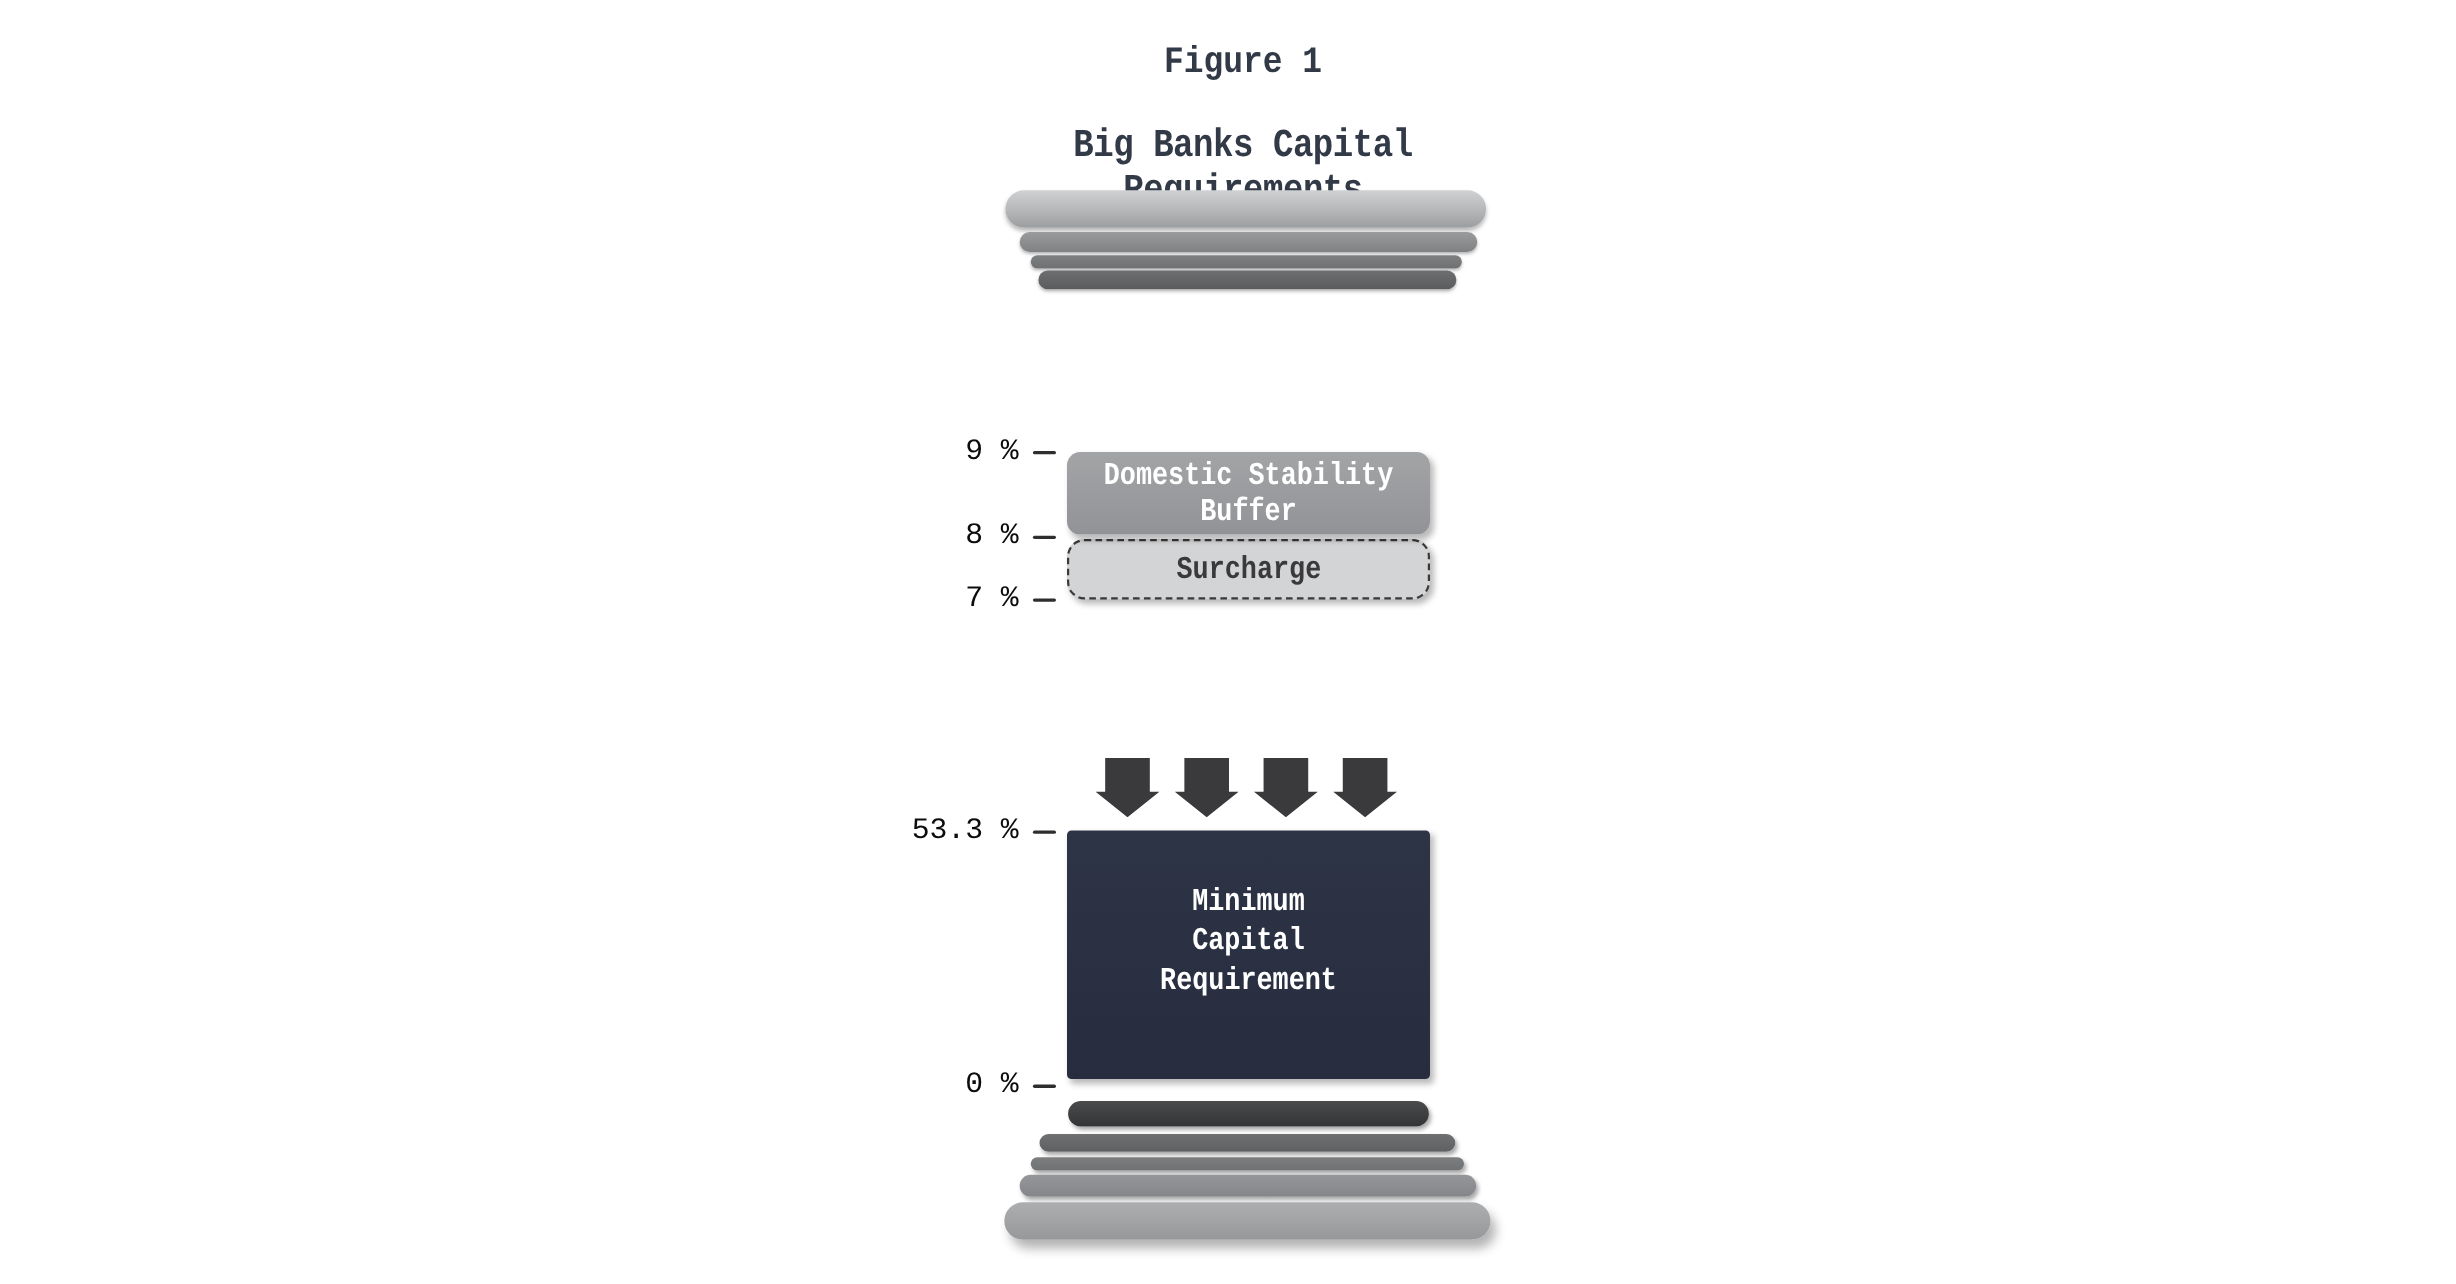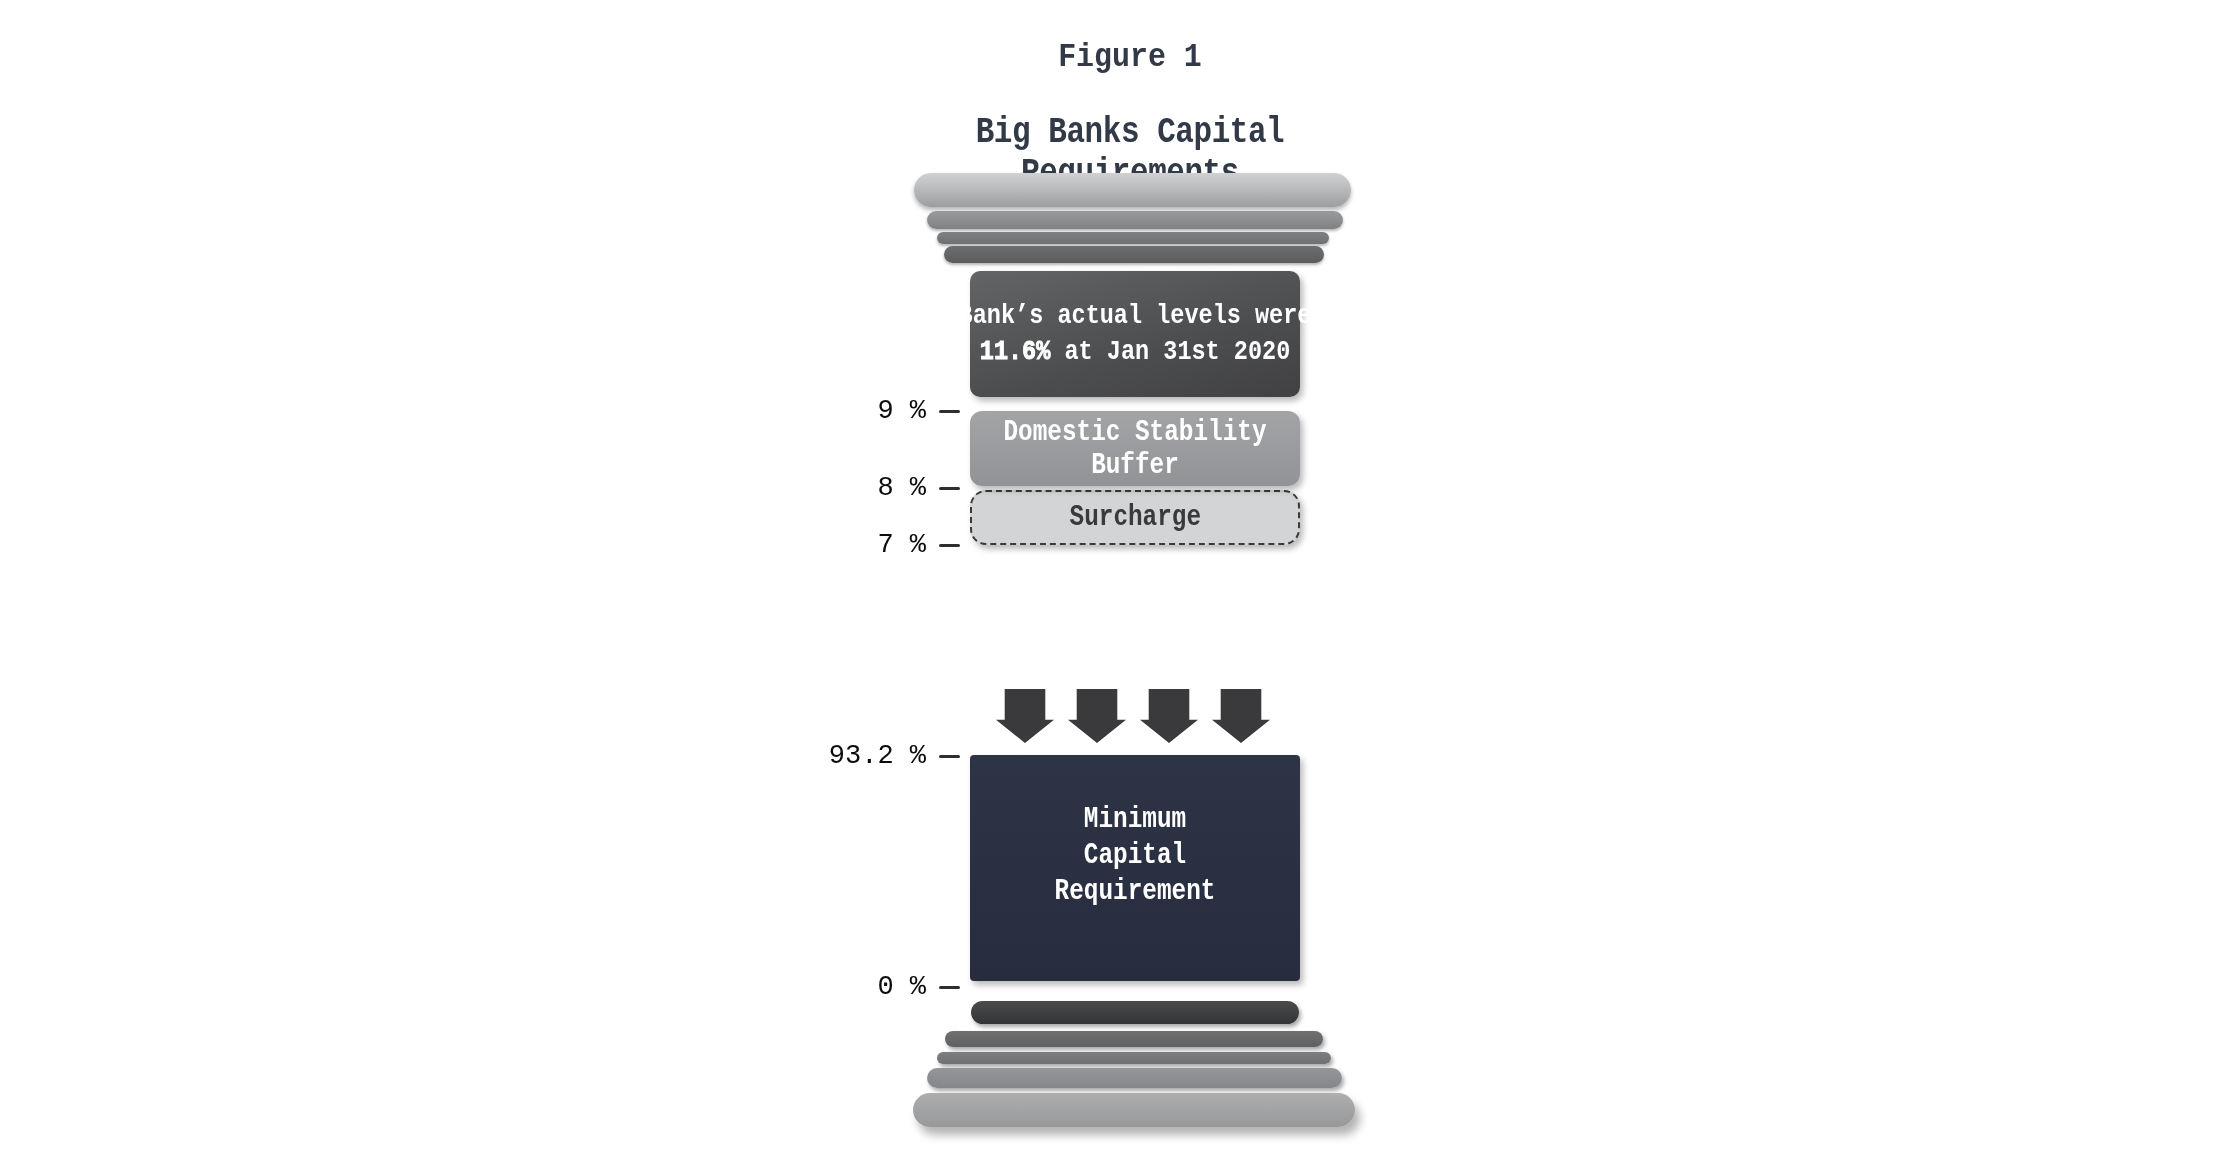--- a/index.html
+++ b/index.html
@@ -126,12 +126,6 @@
   <div class="abs bar cap3"></div>
   <div class="abs bar cap4"></div>
 
-  <div class="abs box annotation">
-    <div>
-      <div class="ann">Bank’s actual levels were</div>
-      <div class="ann"><span class="hl">11.6%</span><span> at Jan 31st 2020</span></div>
-    </div>
-  </div>
 
   <div class="abs tick t9">
     <span class="tlabel">9 %</span>

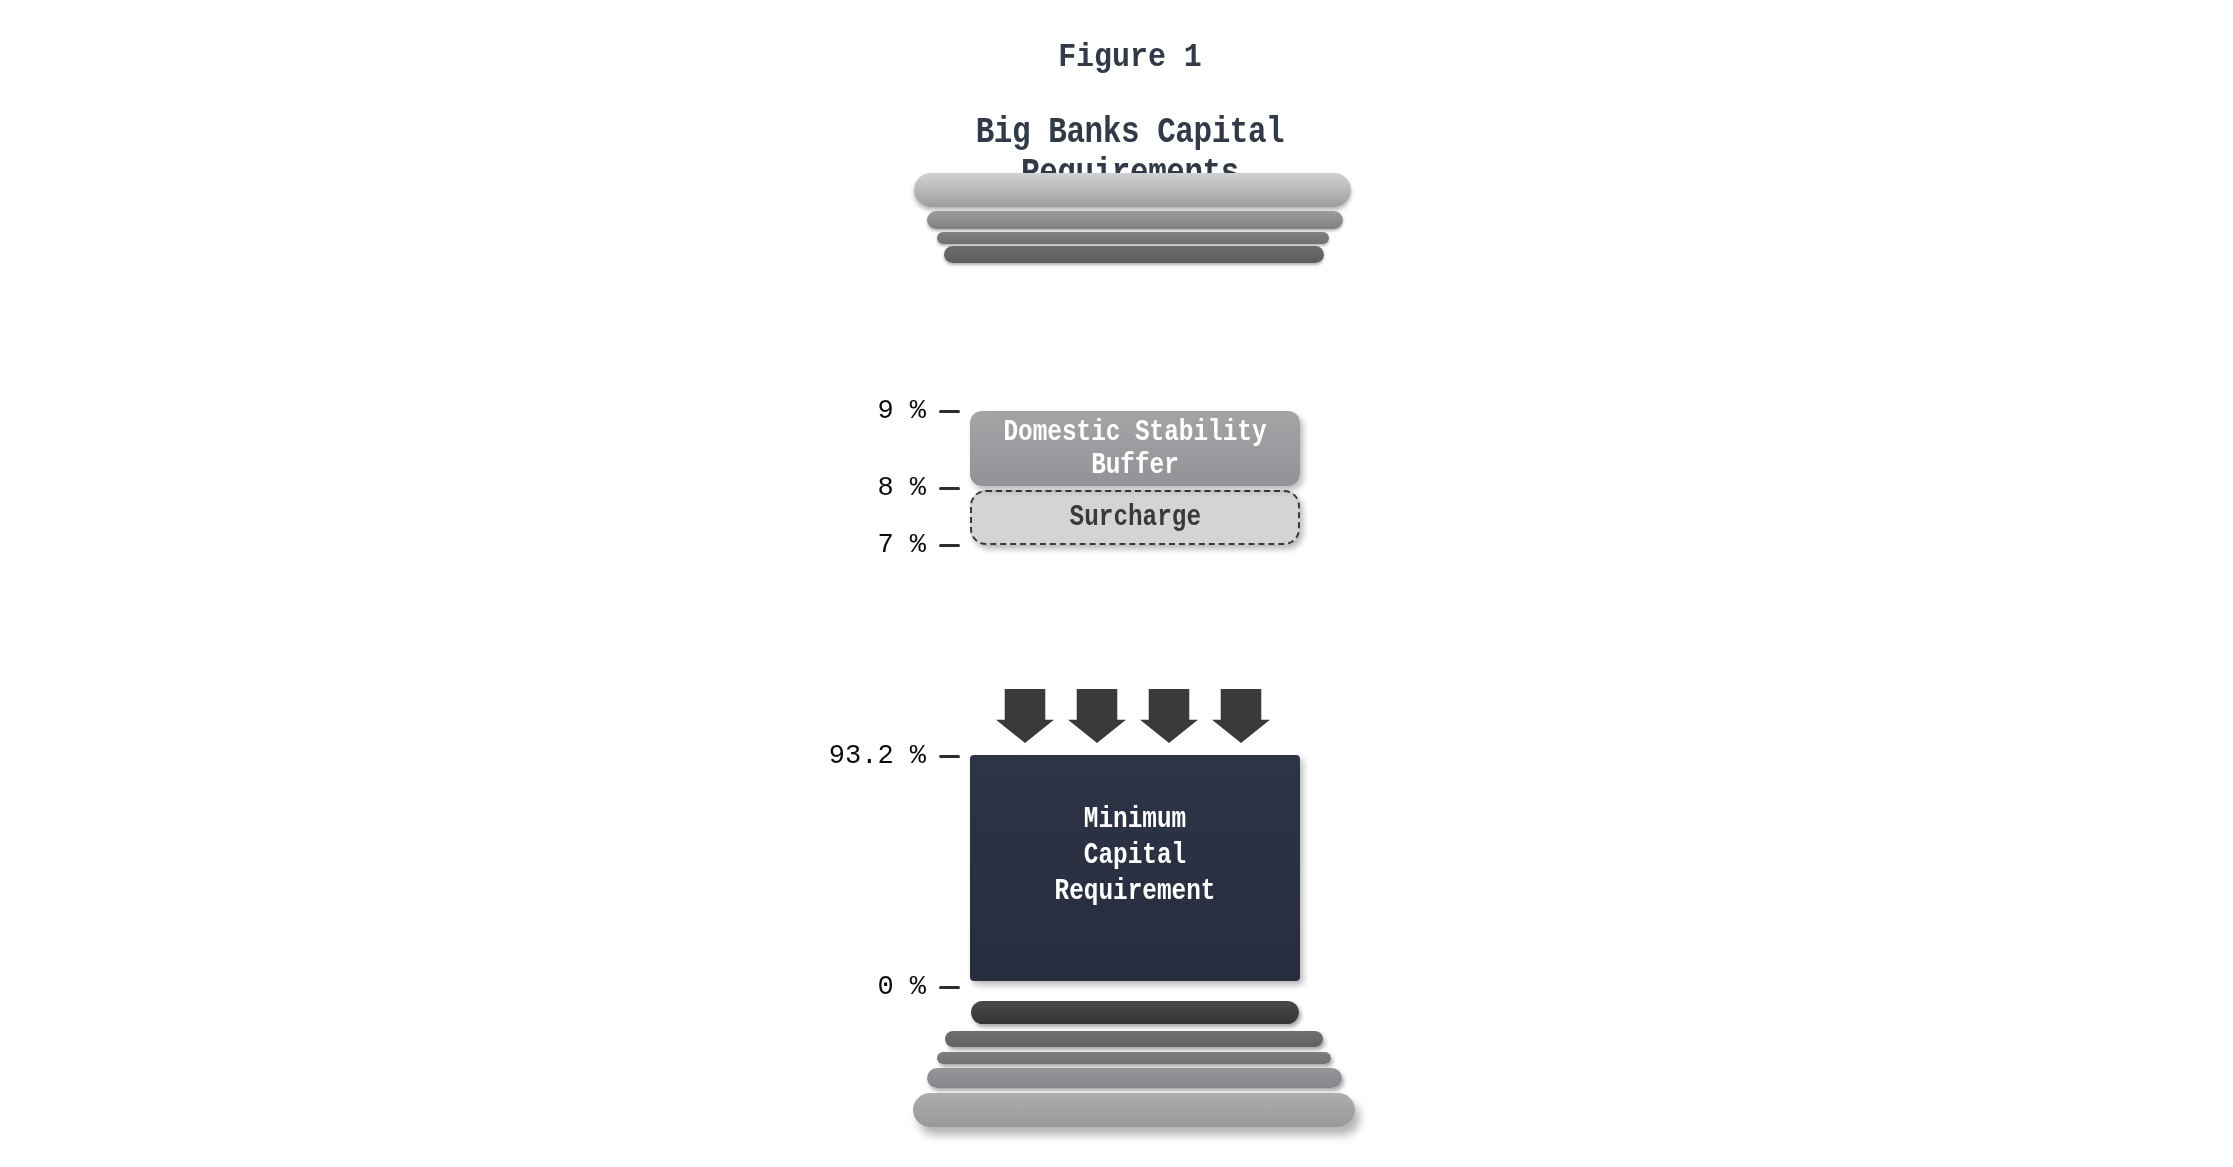--- a/index.html
+++ b/index.html
@@ -140,7 +140,7 @@
     <span class="tdash"></span>
   </div>
   <div class="abs tick t45">
-    <span class="tlabel">93.2 %</span>
+    <span class="tlabel">53.3 %</span>
     <span class="tdash"></span>
   </div>
   <div class="abs tick t0">

